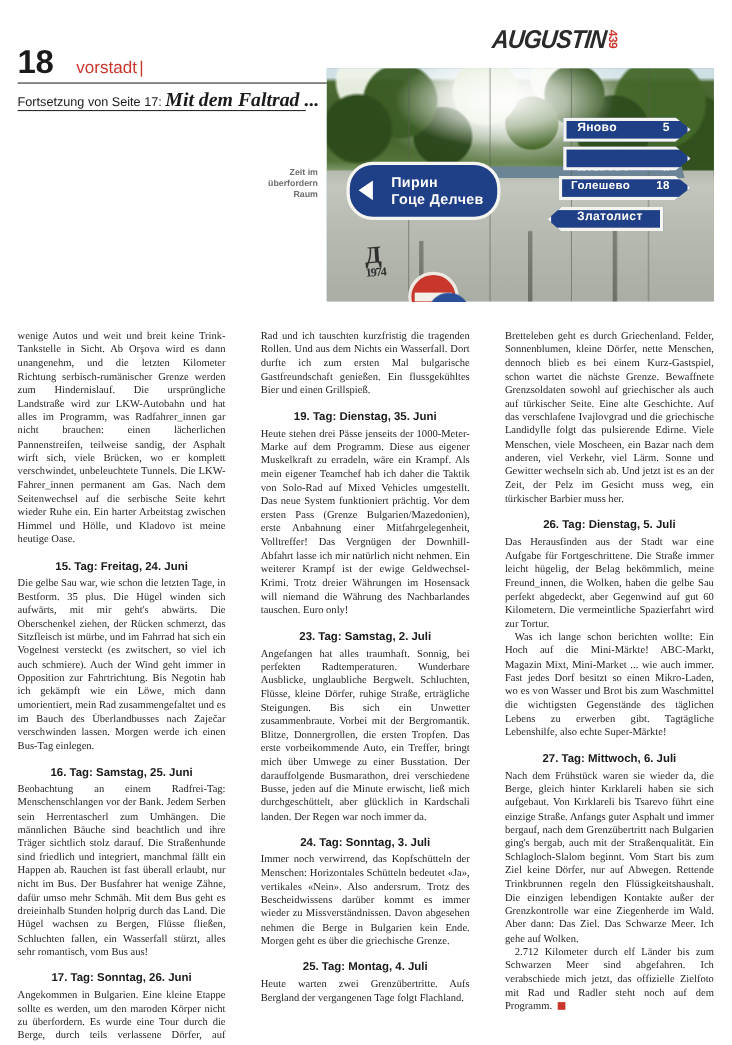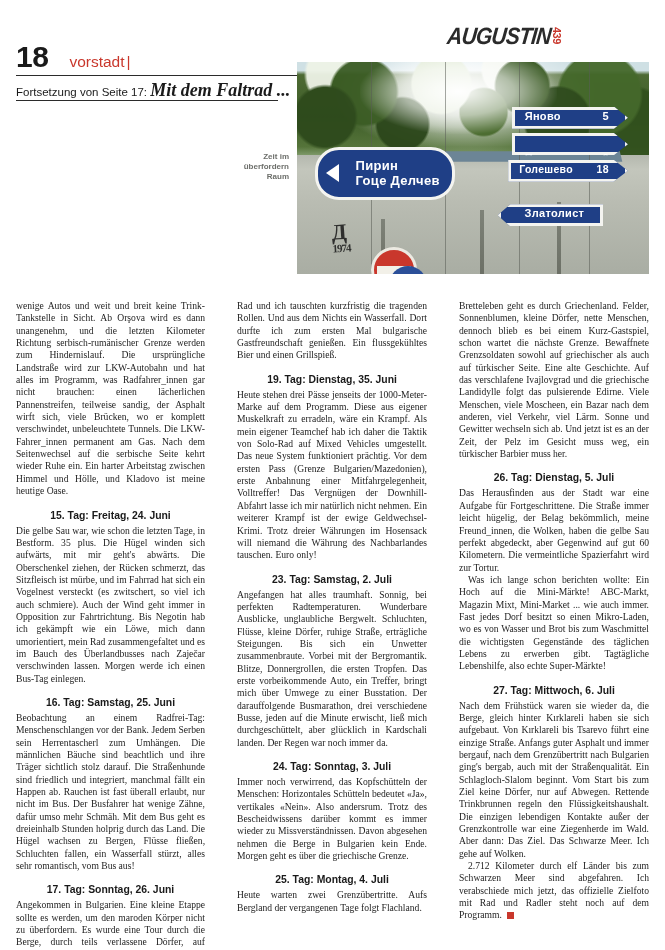--- a/index.html
+++ b/index.html
@@ -236,7 +236,6 @@
   }
   .sign-left {
     clip-path: polygon(12% 0, 100% 0, 100% 100%, 12% 100%, 0 50%);
-    margin-top: 16px;
   }
   .sign .place { flex: 1; }
   .sign .km { margin-right: 12px; }

